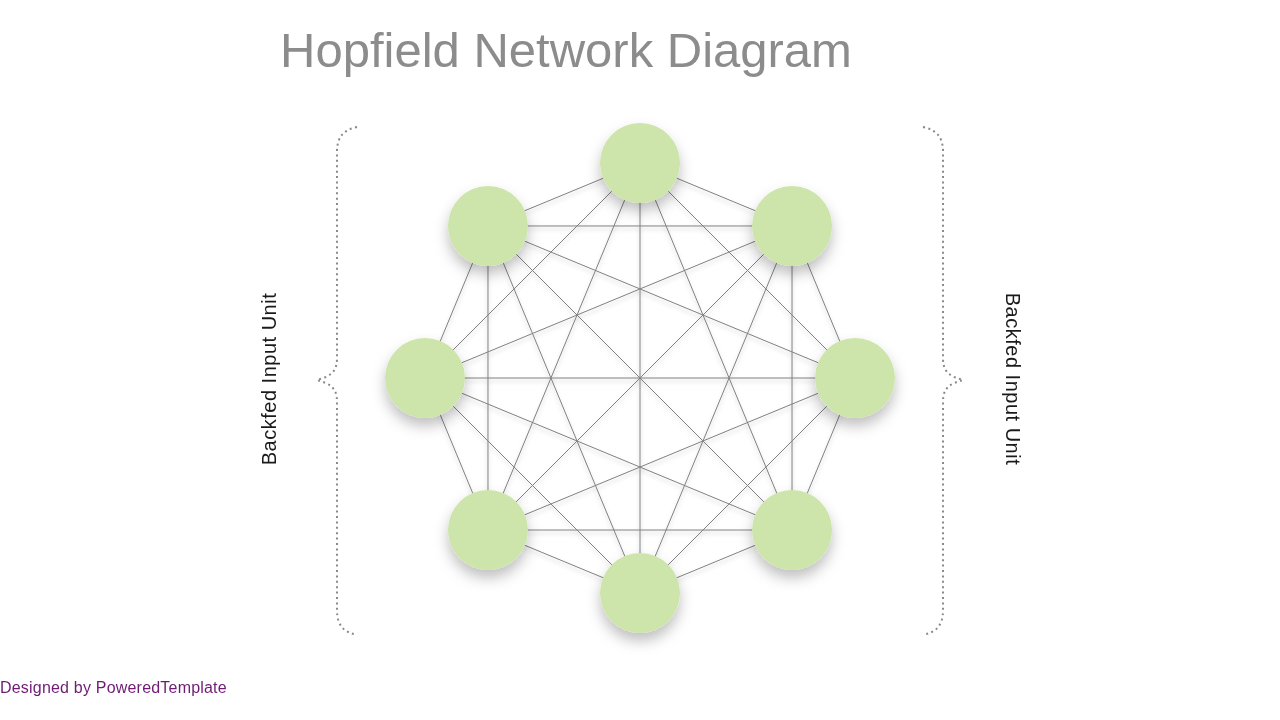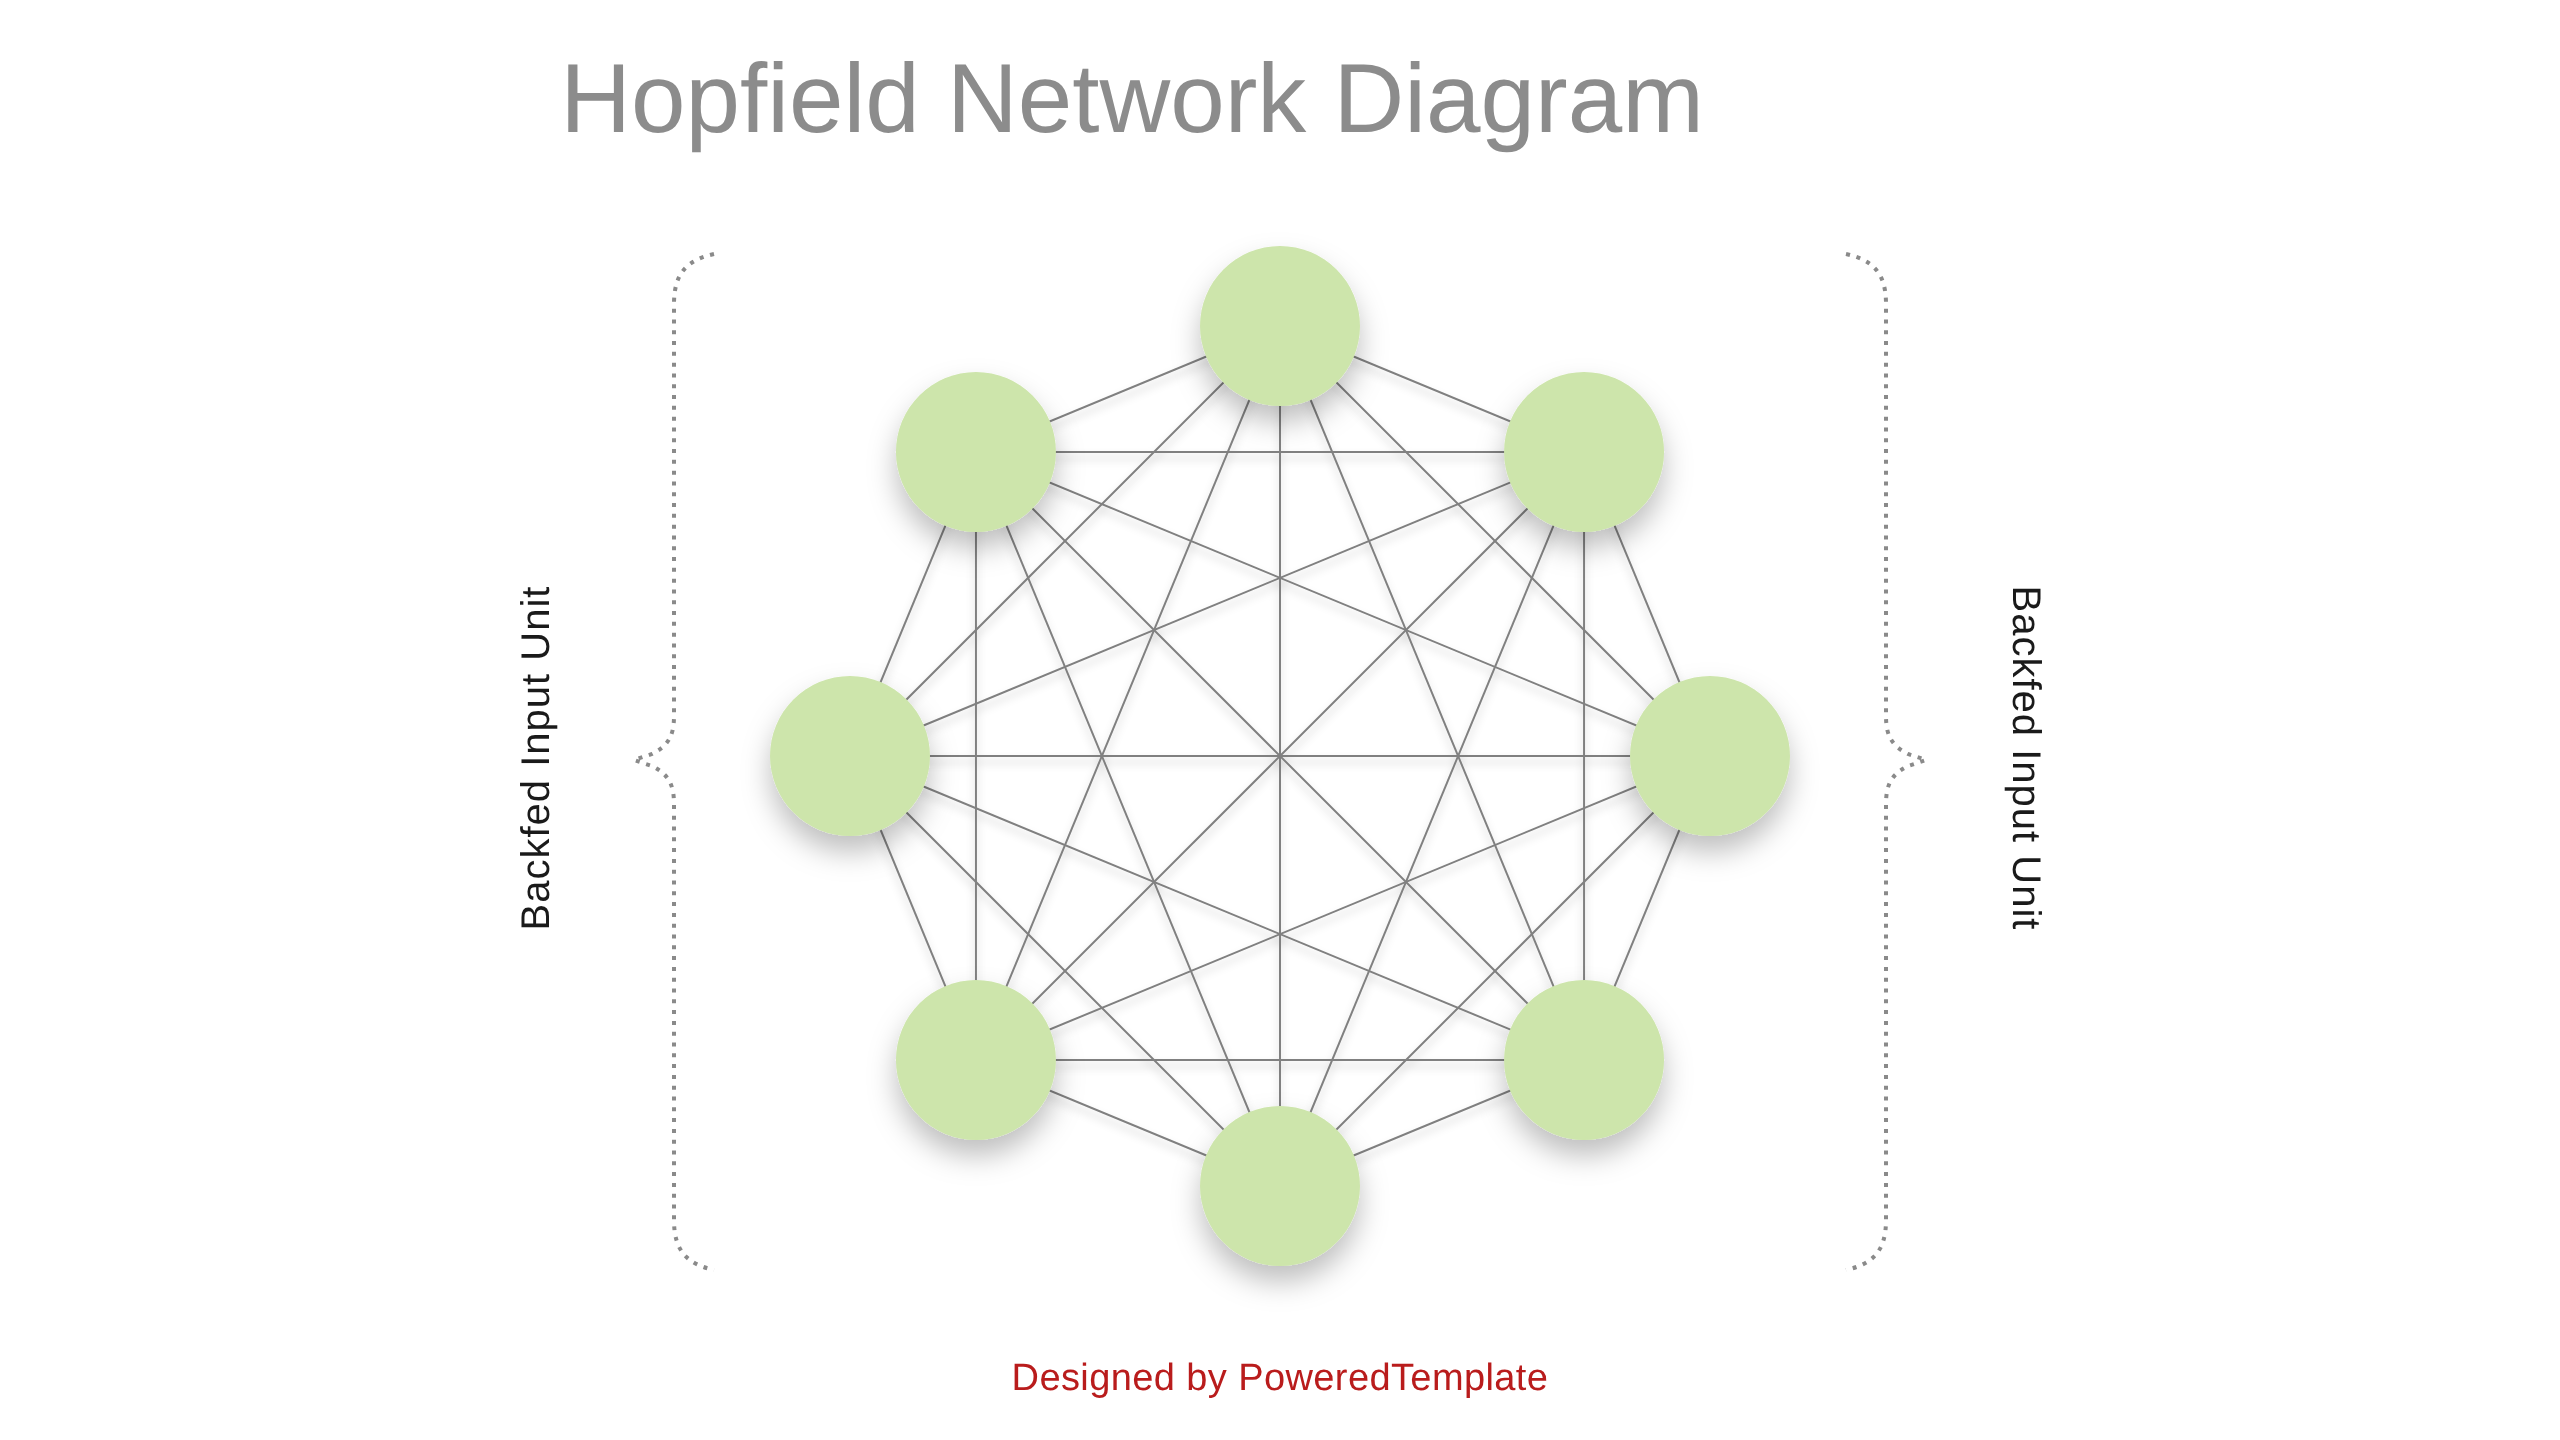--- a/index.html
+++ b/index.html
@@ -57,9 +57,9 @@
     top: 679px;
     left: 0;
     width: 1280px;
-    text-align: center;
-    font-size: 19px;
-    color: #b91c1c;
+    text-align: left;
+    font-size: 16px;
+    color: #701a75;
     letter-spacing: 0.2px;
   }
 </style>

